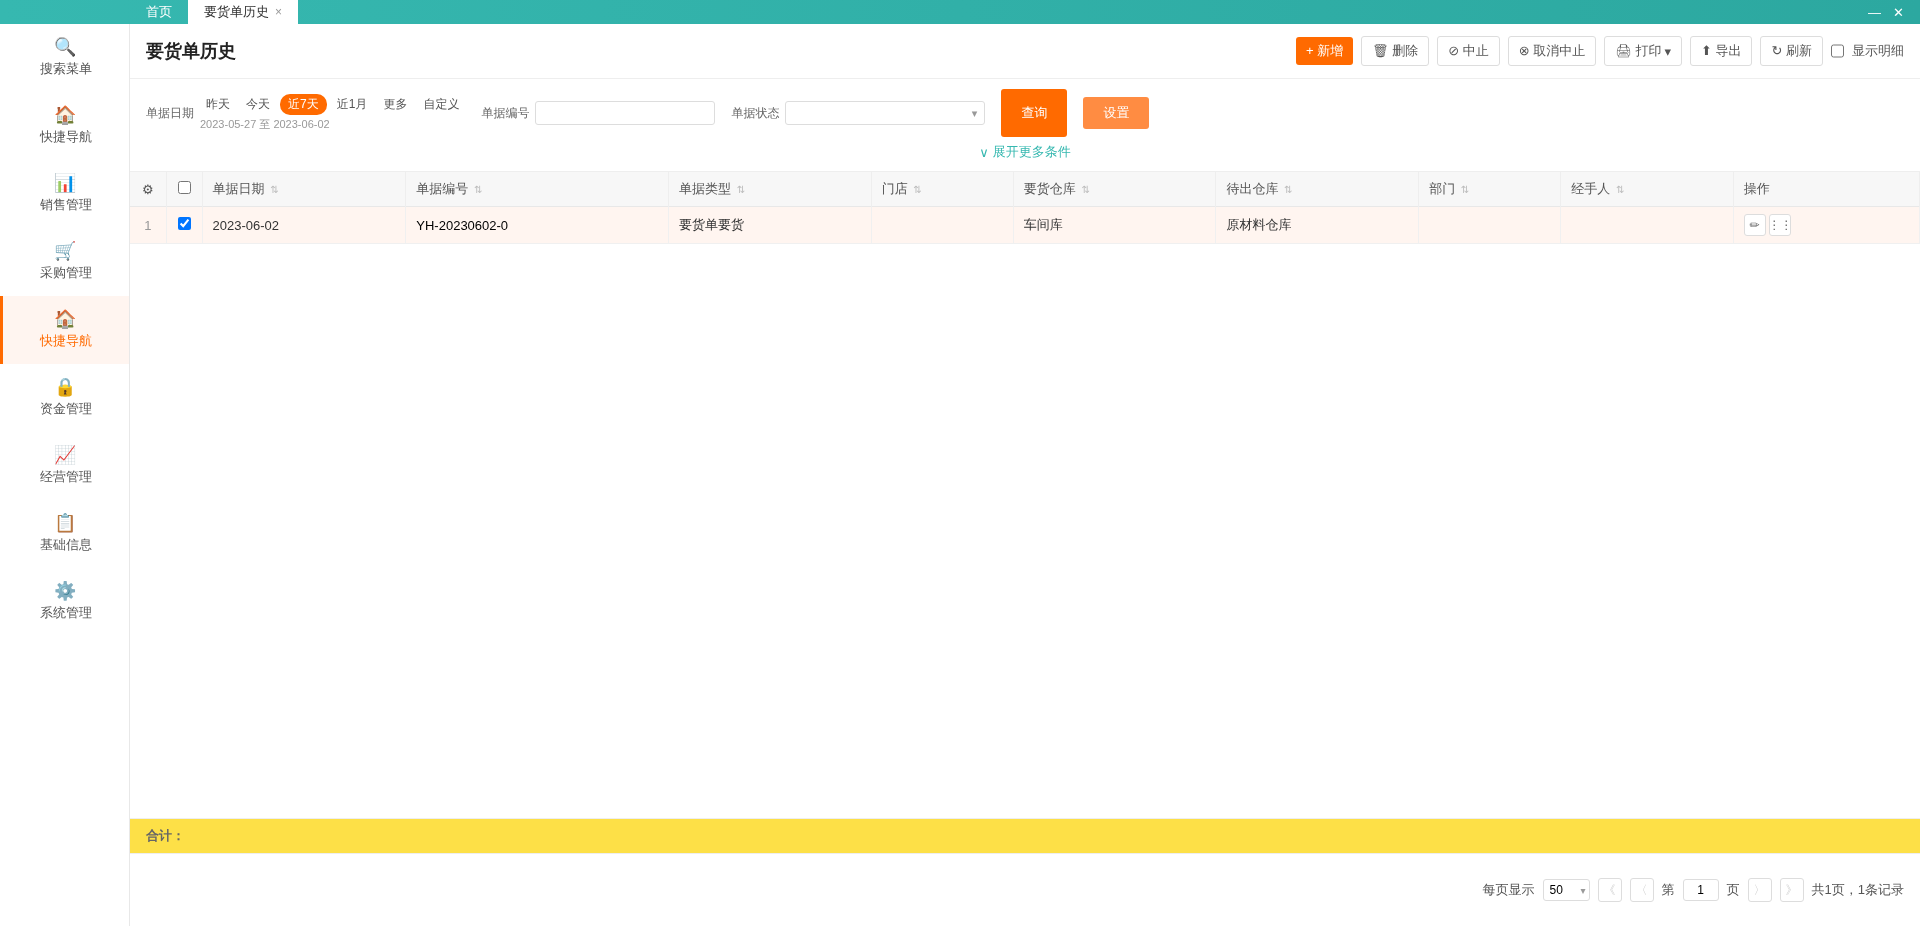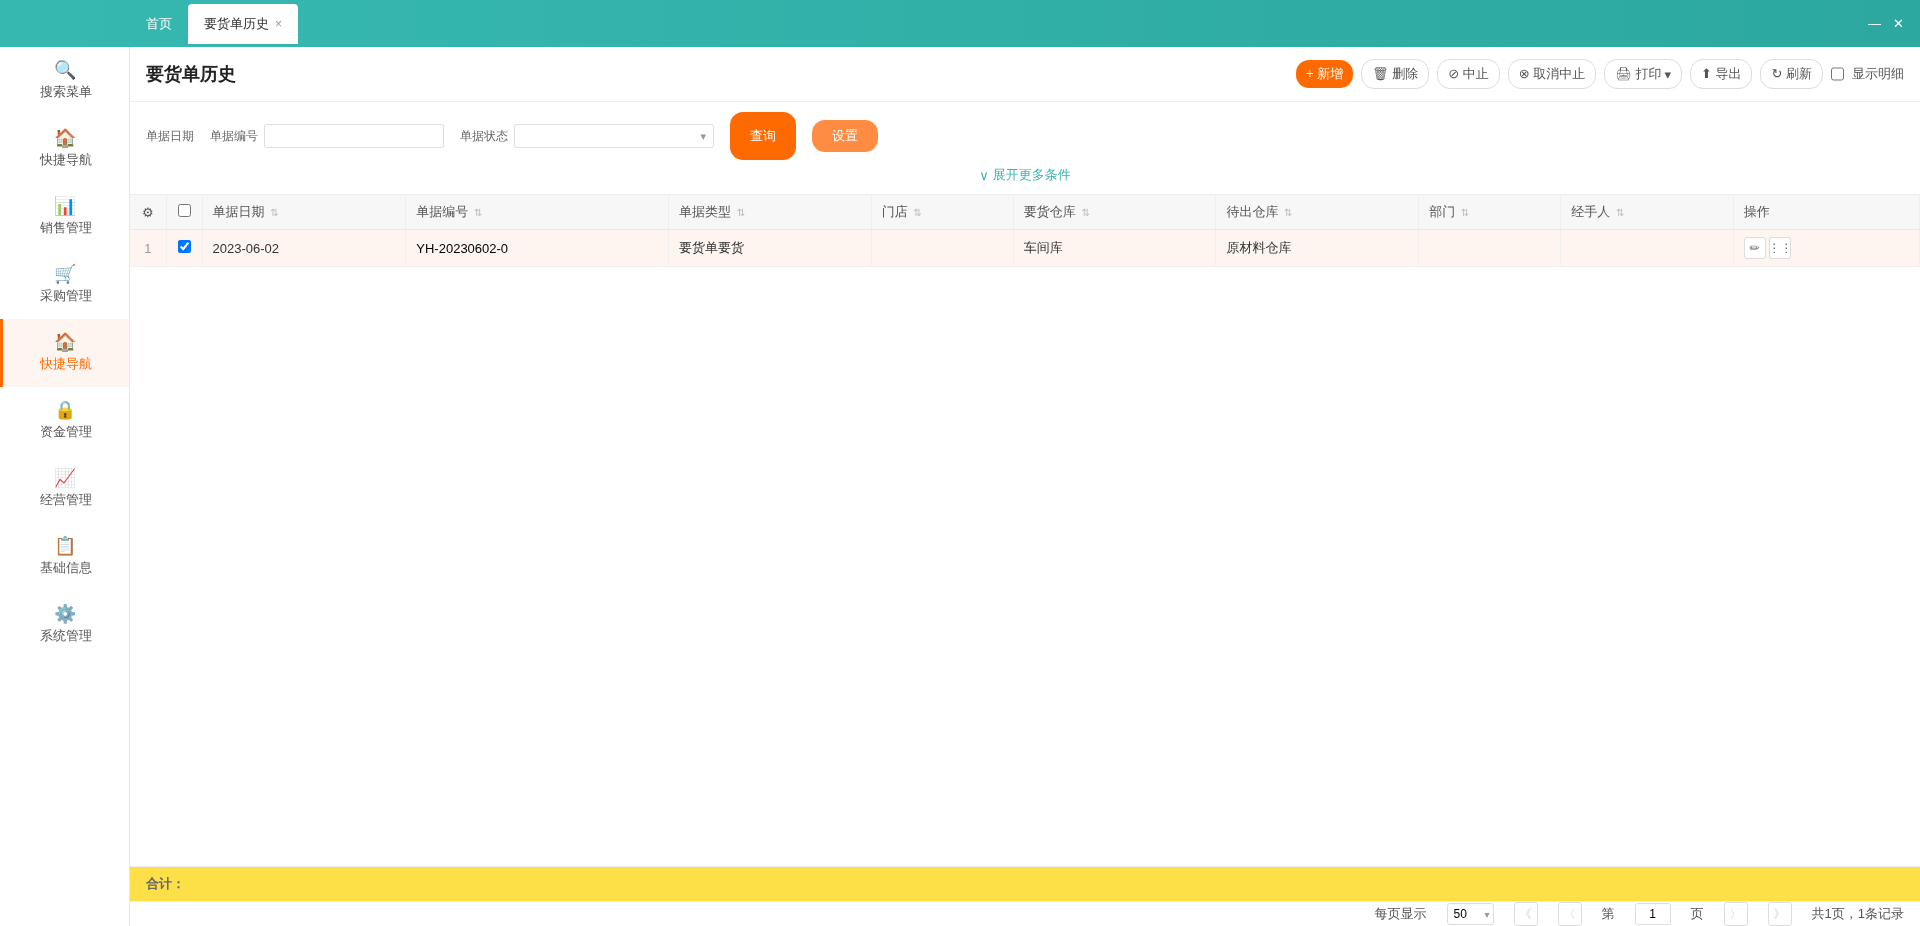--- a/index.html
+++ b/index.html
@@ -7,7 +7,7 @@
 
     
     .top-bar {
-      height: 47px;
+      height: 24px;
       background: linear-gradient(90deg, #36b8b0 0%, #2ca8a0 100%);
       display: flex;
       align-items: center;

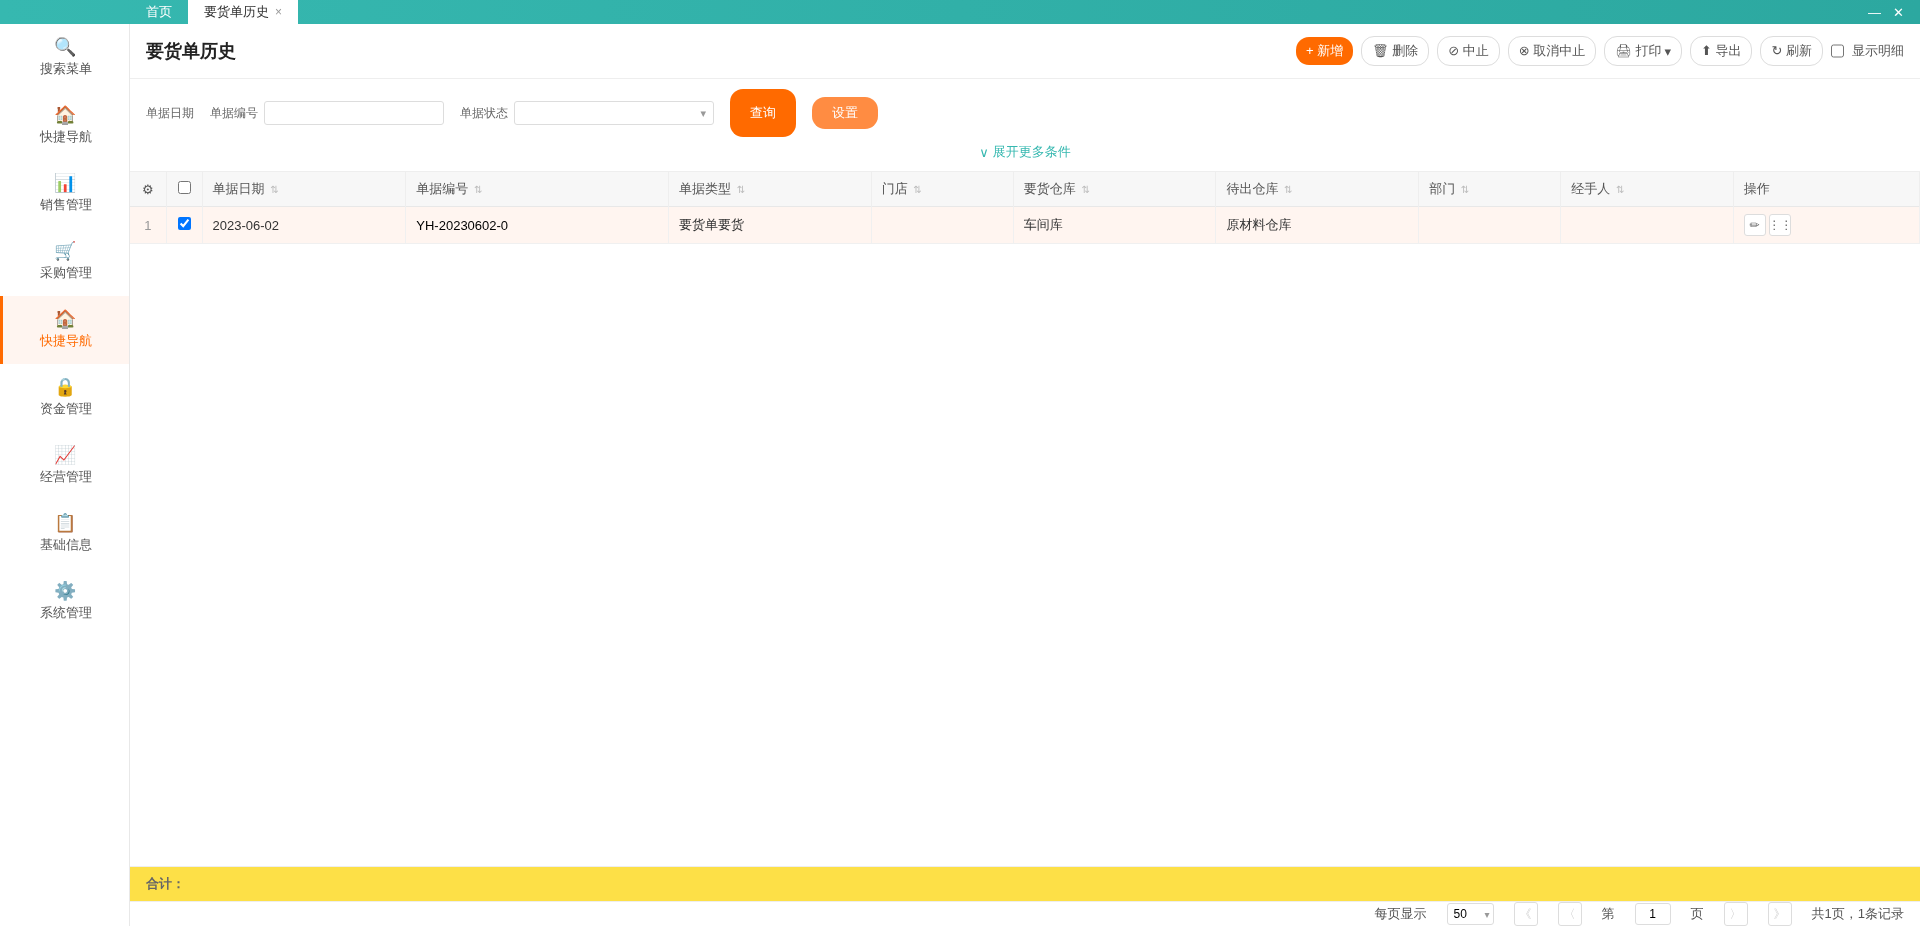--- a/index.html
+++ b/index.html
@@ -119,7 +119,7 @@
       gap: 3px;
       padding: 5px 10px;
       border: 1px solid #ddd;
-      border-radius: 13px;
+      border-radius: 3px;
       cursor: pointer;
       background: #fff;
       color: #555;

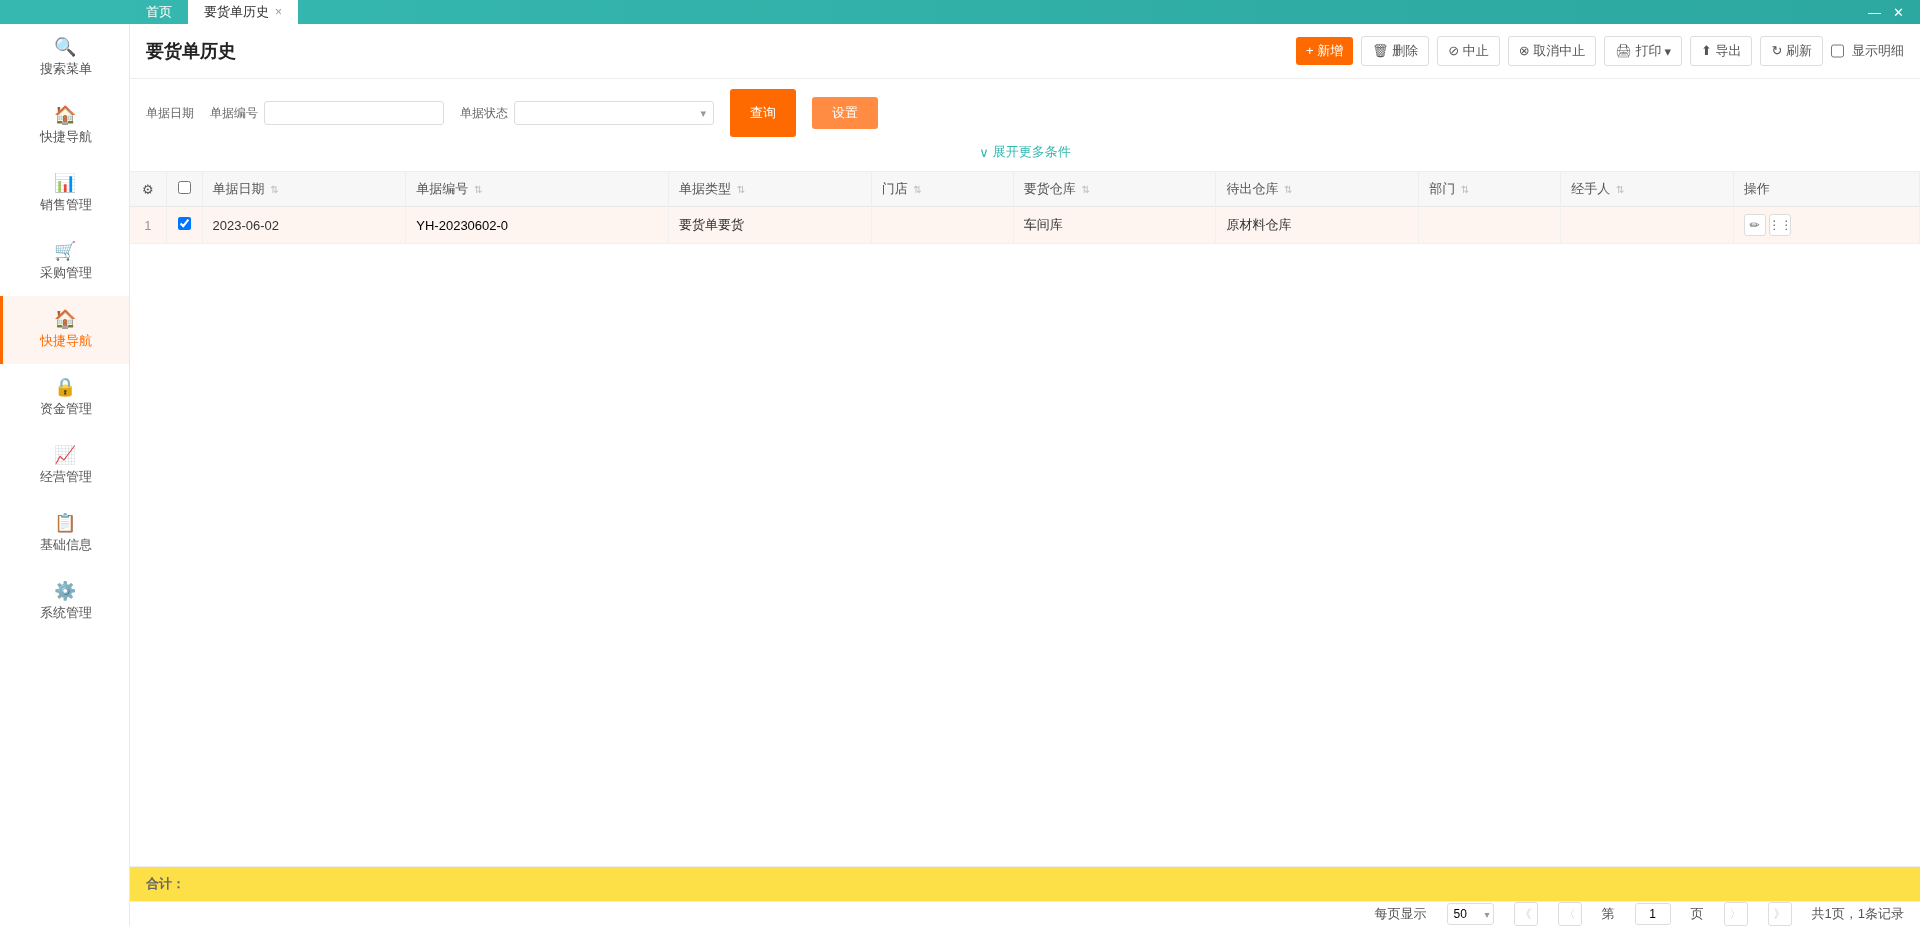--- a/index.html
+++ b/index.html
@@ -468,6 +468,17 @@
 
         <div class="filter-group">
           <span class="filter-label">单据日期</span>
+          <div>
+            <div class="date-shortcuts">
+              <span class="date-shortcut">昨天</span>
+              <span class="date-shortcut">今天</span>
+              <span class="date-shortcut active">近7天</span>
+              <span class="date-shortcut">近1月</span>
+              <span class="date-shortcut">更多</span>
+              <span class="date-shortcut">自定义</span>
+            </div>
+            <div class="date-range">2023-05-27 至 2023-06-02</div>
+          </div>
         </div>
 
         <div class="filter-group">

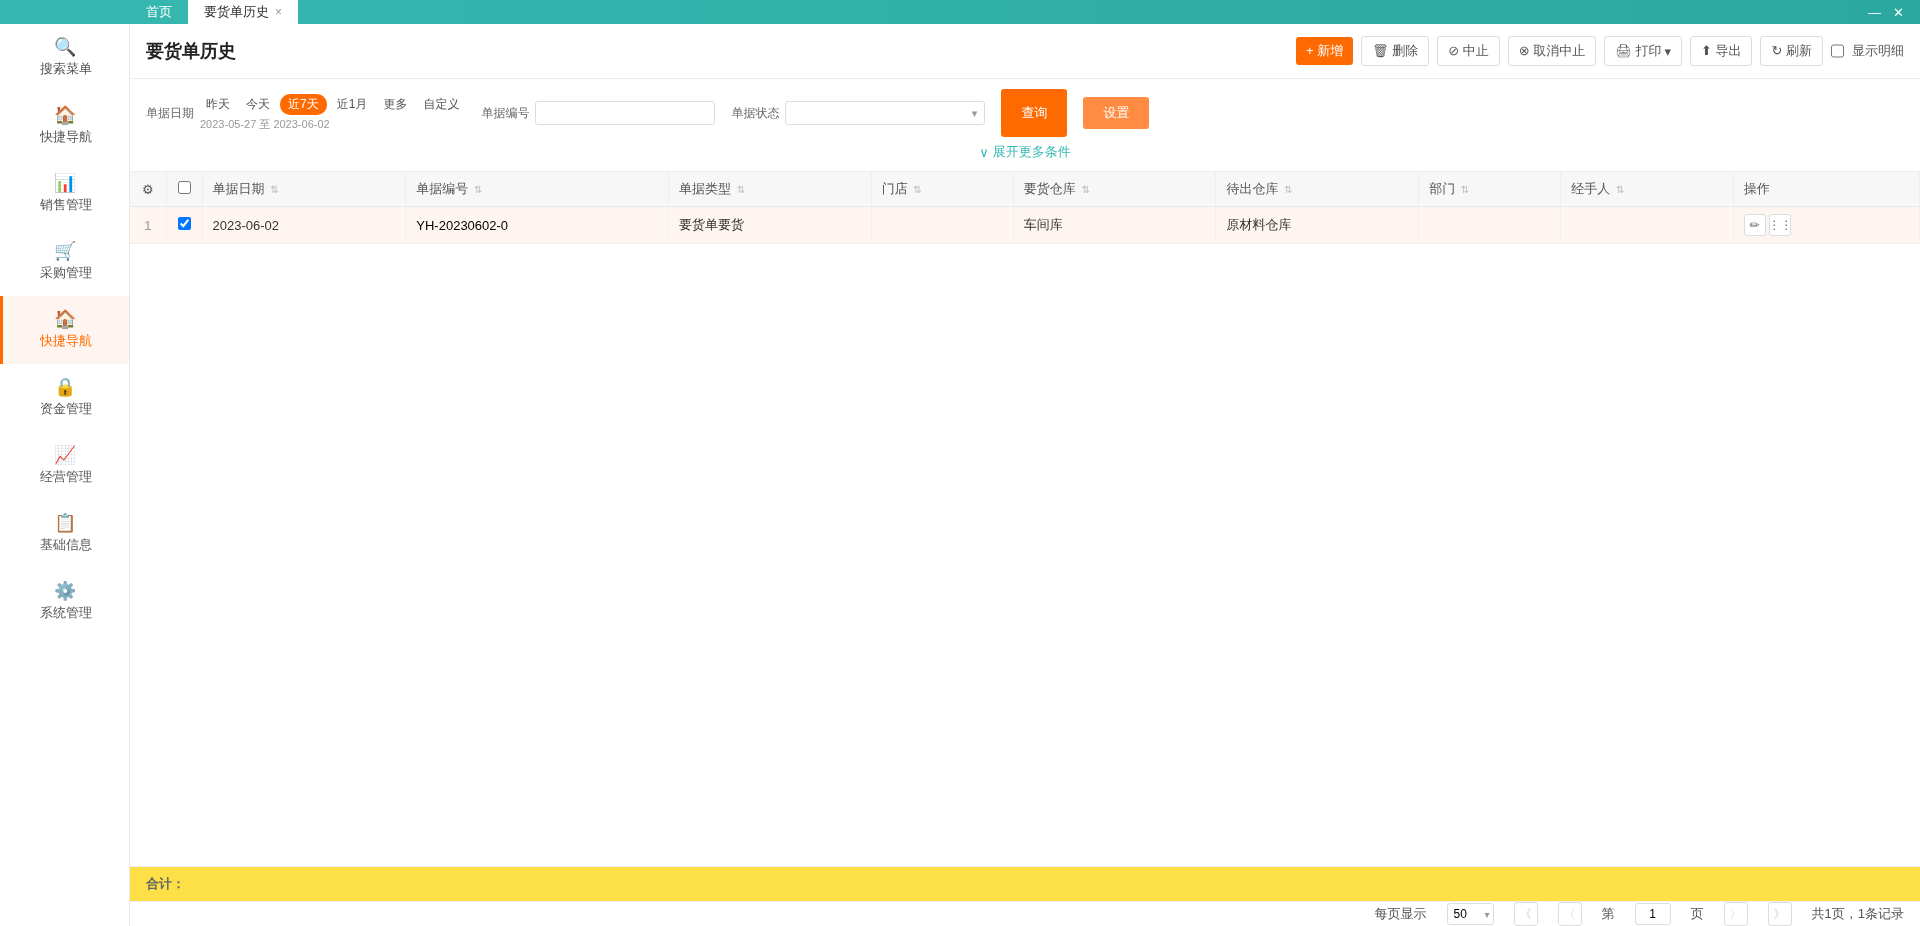--- a/index.html
+++ b/index.html
@@ -318,10 +318,10 @@
       display: flex;
       align-items: center;
       justify-content: flex-end;
-      padding: 0 16px;
+      padding: 24px 16px;
       border-top: 1px solid #eee;
       background: #fff;
-      gap: 20px;
+      gap: 8px;
       font-size: 12px;
       color: #555;
     }

